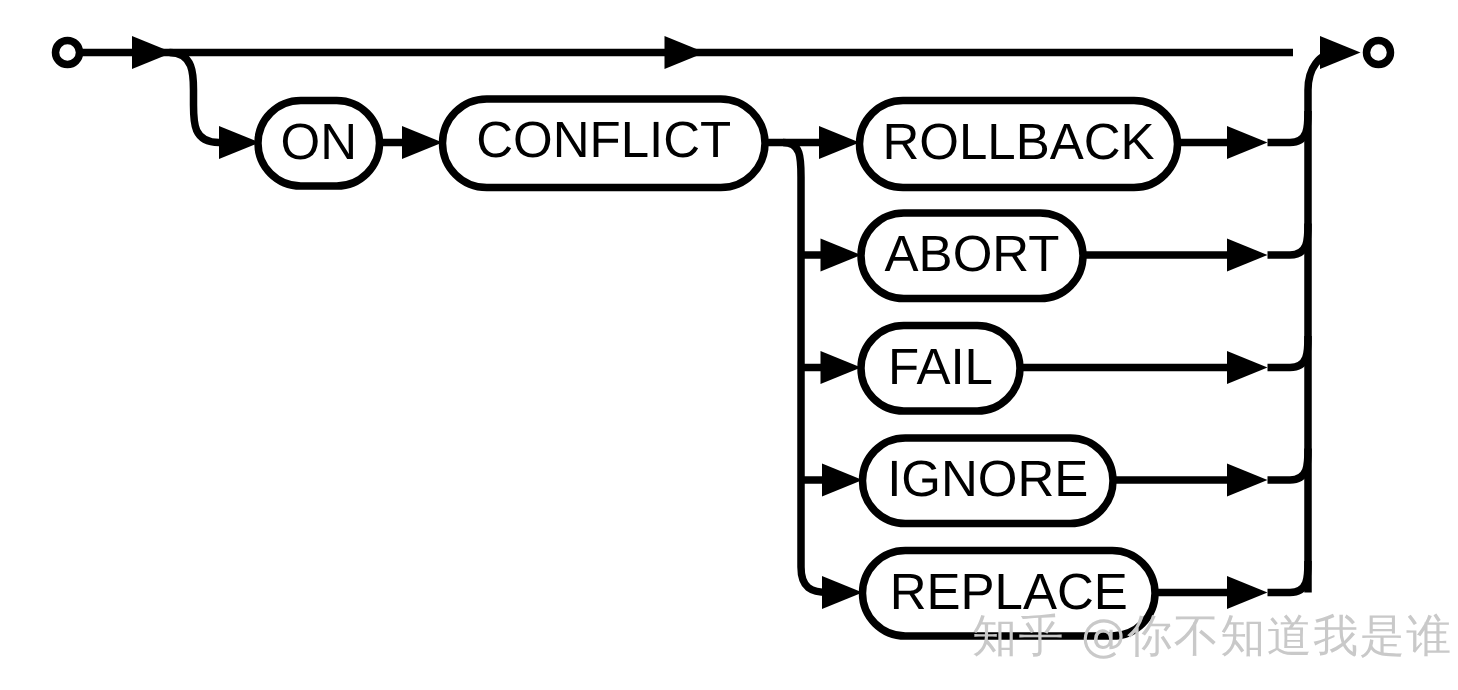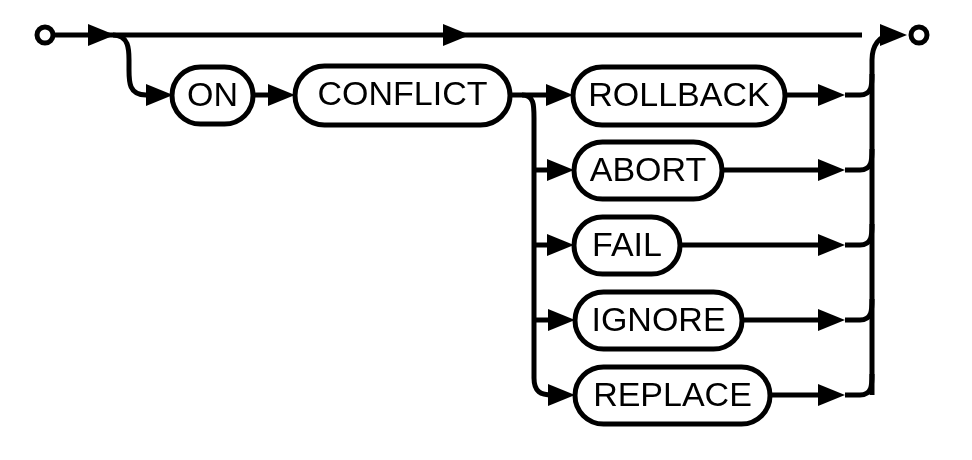--- a/index.html
+++ b/index.html
@@ -143,6 +143,7 @@
 
   </svg>
 
+  <div class="watermark">知乎 @你不知道我是谁</div>
 
 </div>
 

